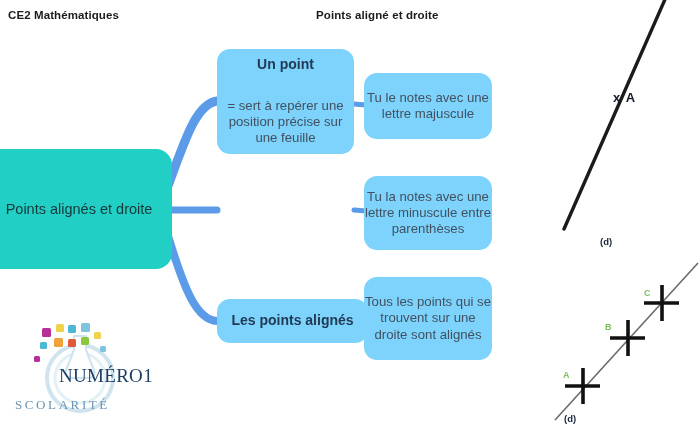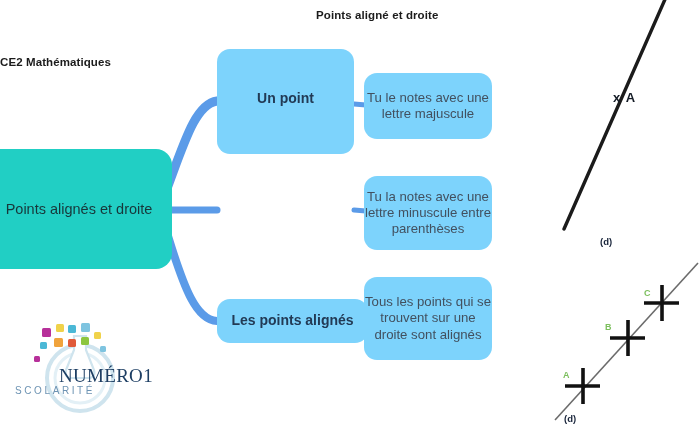--- a/index.html
+++ b/index.html
@@ -25,7 +25,7 @@
     letter-spacing: .1px;
     white-space: nowrap;
   }
-  #hdr-left  { left: 0;   top: 9px; margin-top: 47px; }
+  #hdr-left  { left: 8px;   top: 9px; }
   #hdr-title { left: 280px; top: 9px; padding-left: 36px; }
 
   

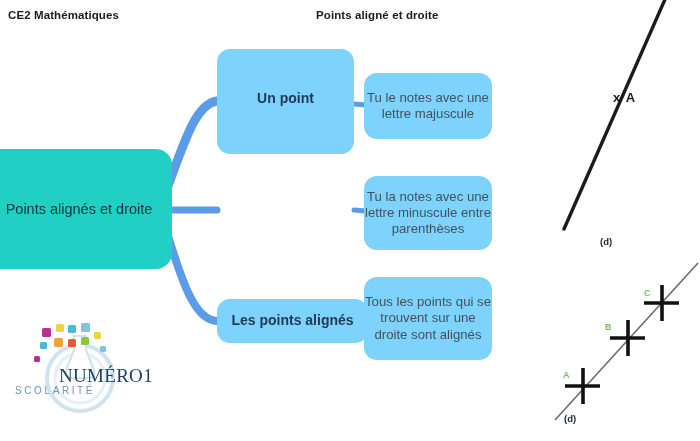--- a/index.html
+++ b/index.html
@@ -177,6 +177,7 @@
 
   <div class="node blue" id="node-point">
     <span class="ttl">Un point</span>
+    <span class="bdy">= sert à repérer une position précise sur une feuille</span>
   </div>
   <div class="node blue" id="node-point-sub">
     <span class="bdy">Tu le notes avec une lettre majuscule</span>

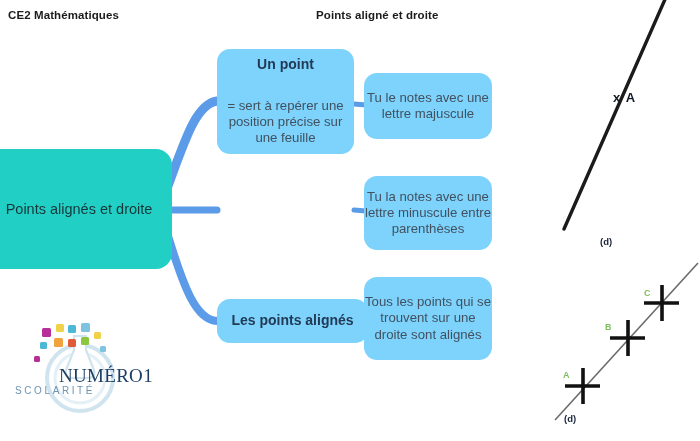--- a/index.html
+++ b/index.html
@@ -141,13 +141,13 @@
     margin-left: 44px;
   }
   #logo-sub {
-    font-family: Liberation Sans, sans-serif;
-    font-size: 10px;
+    font-family: Liberation Serif, serif;
+    font-size: 13px;
     color: #6d93b3;
     letter-spacing: 2.6px;
     line-height: 1;
     display: block;
-    margin-top: 1px;
+    margin-top: 13px;
   }
 </style>
 </head>

